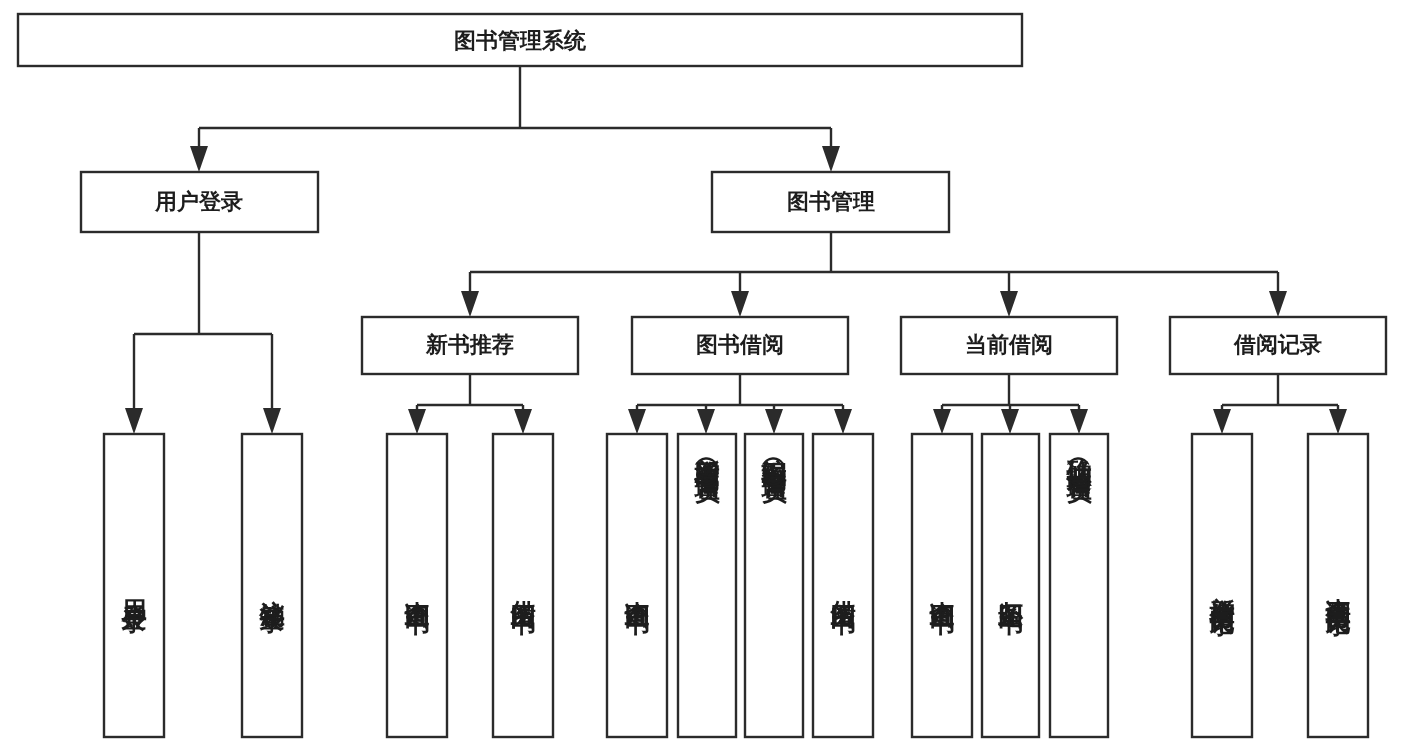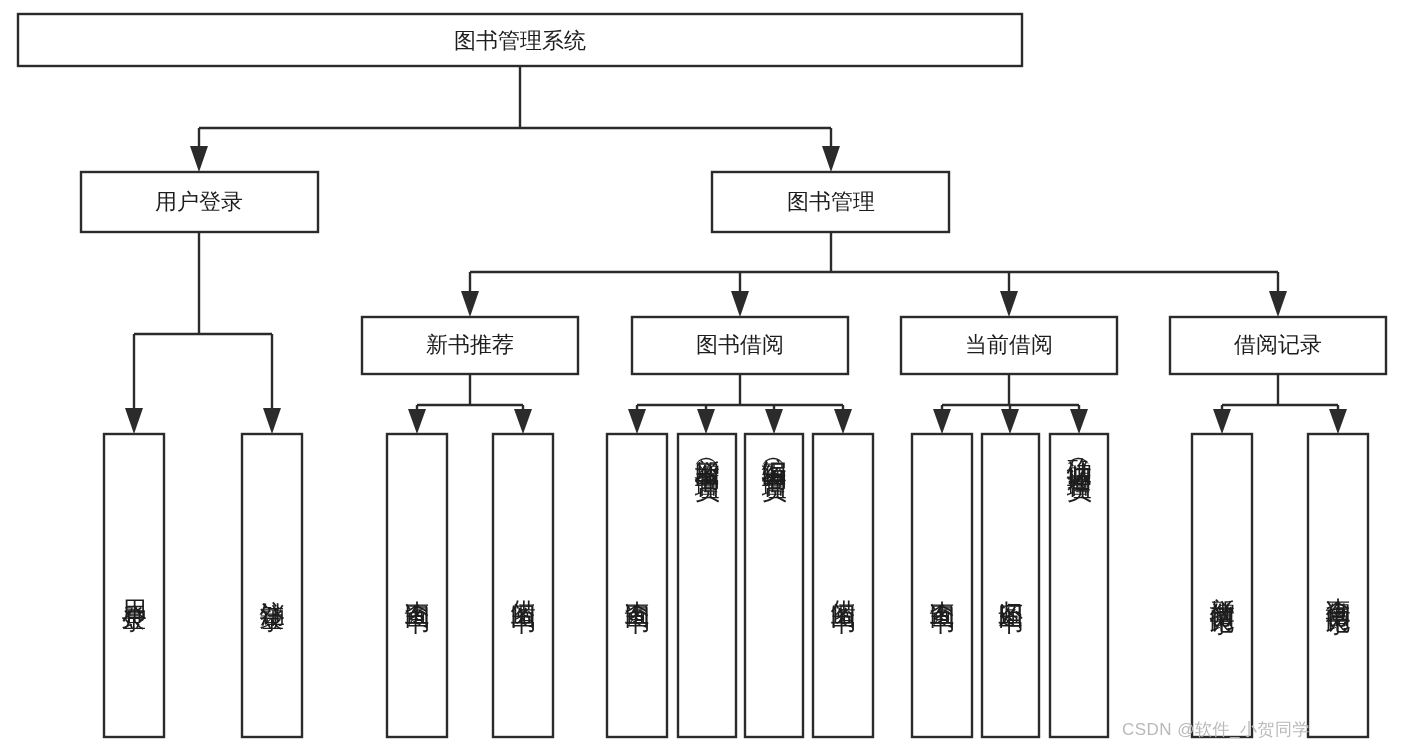--- a/index.html
+++ b/index.html
@@ -19,6 +19,7 @@
     width: 1318px;
     height: 747px;
     background: #ffffff;
+    font-weight: bold;
   }
   svg.diagram-svg {
     position: absolute;

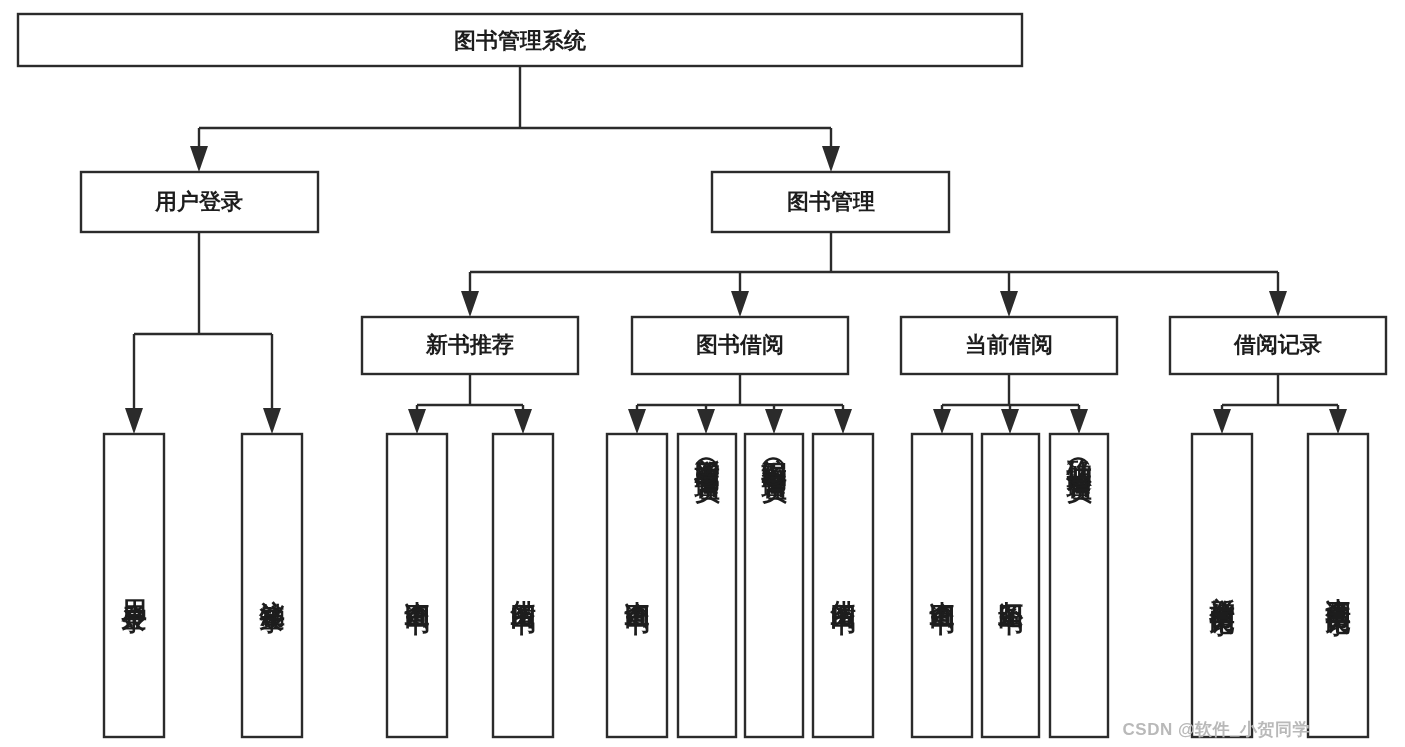--- a/index.html
+++ b/index.html
@@ -248,7 +248,6 @@
     <span class="vlabel">查询借阅记录</span>
   </div>
 
-  <div class="watermark">CSDN @软件_小贺同学</div>
 
 </div>
 

